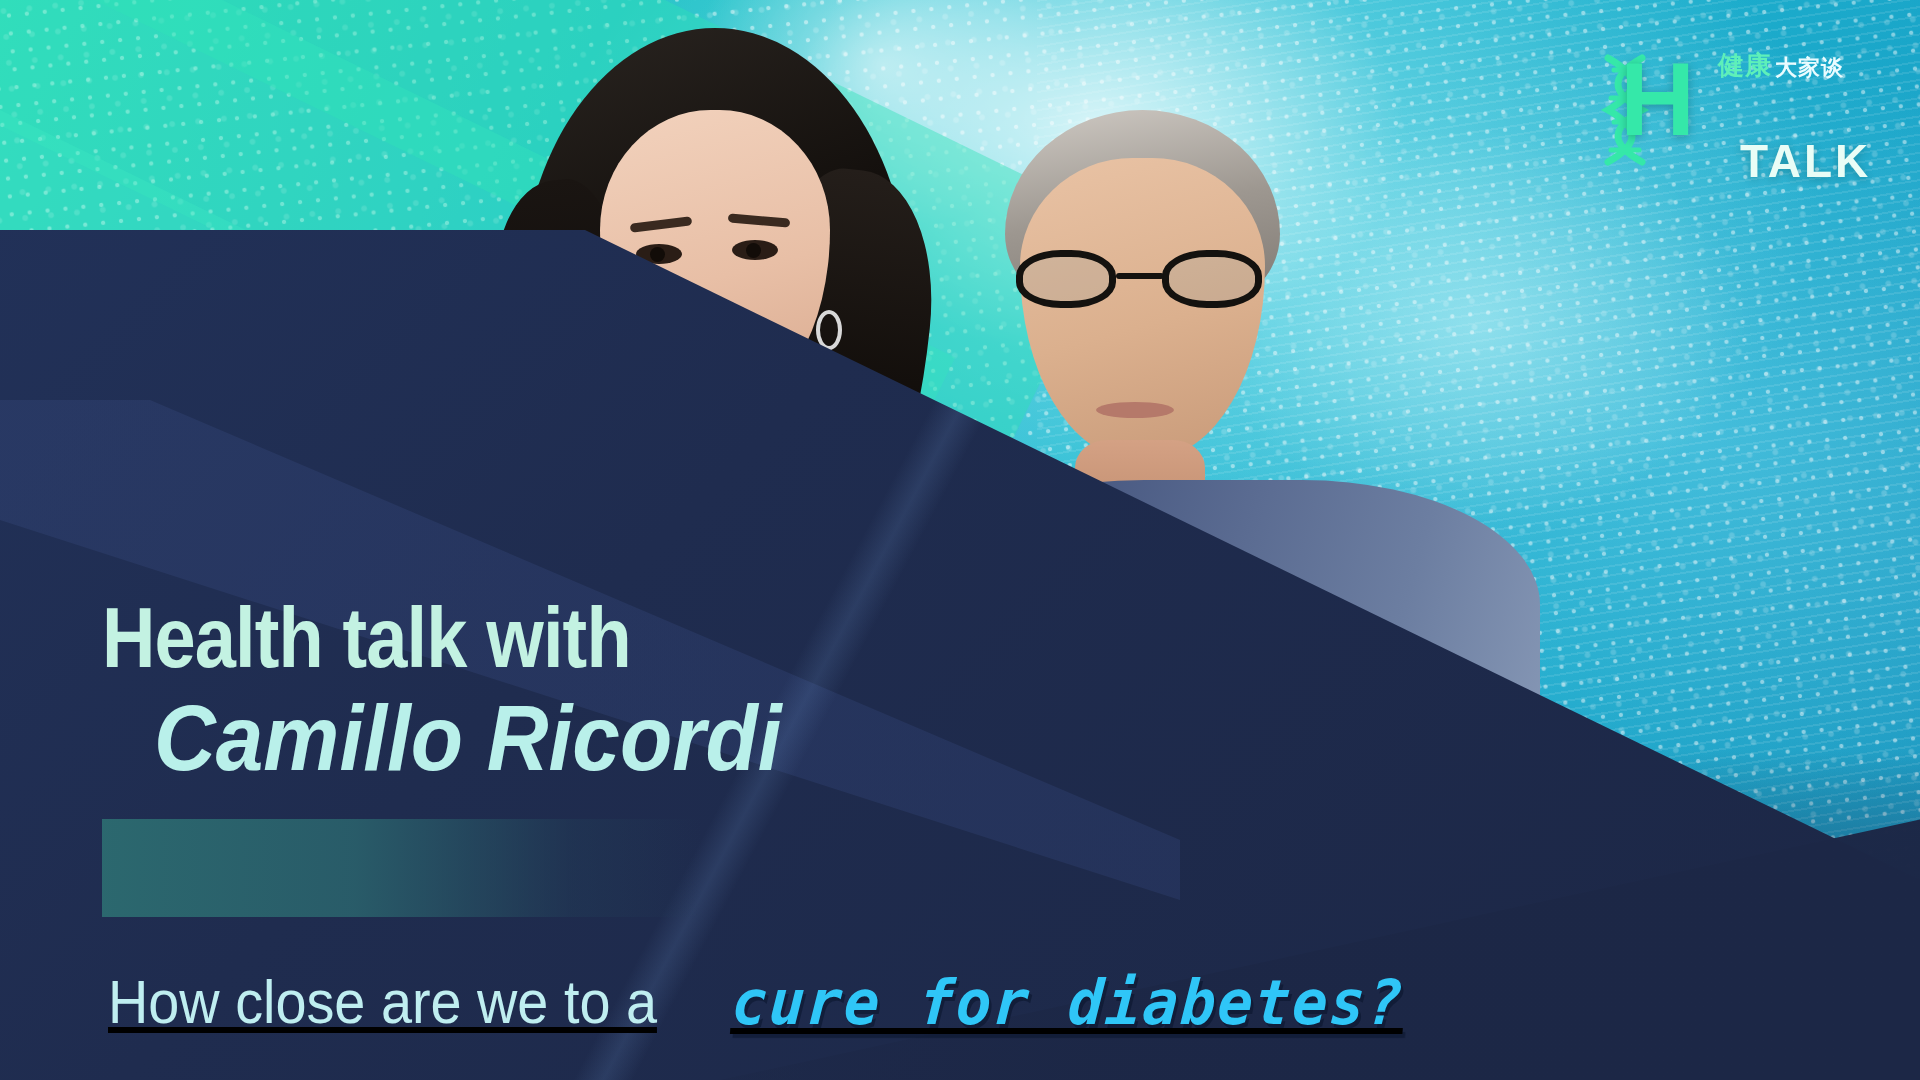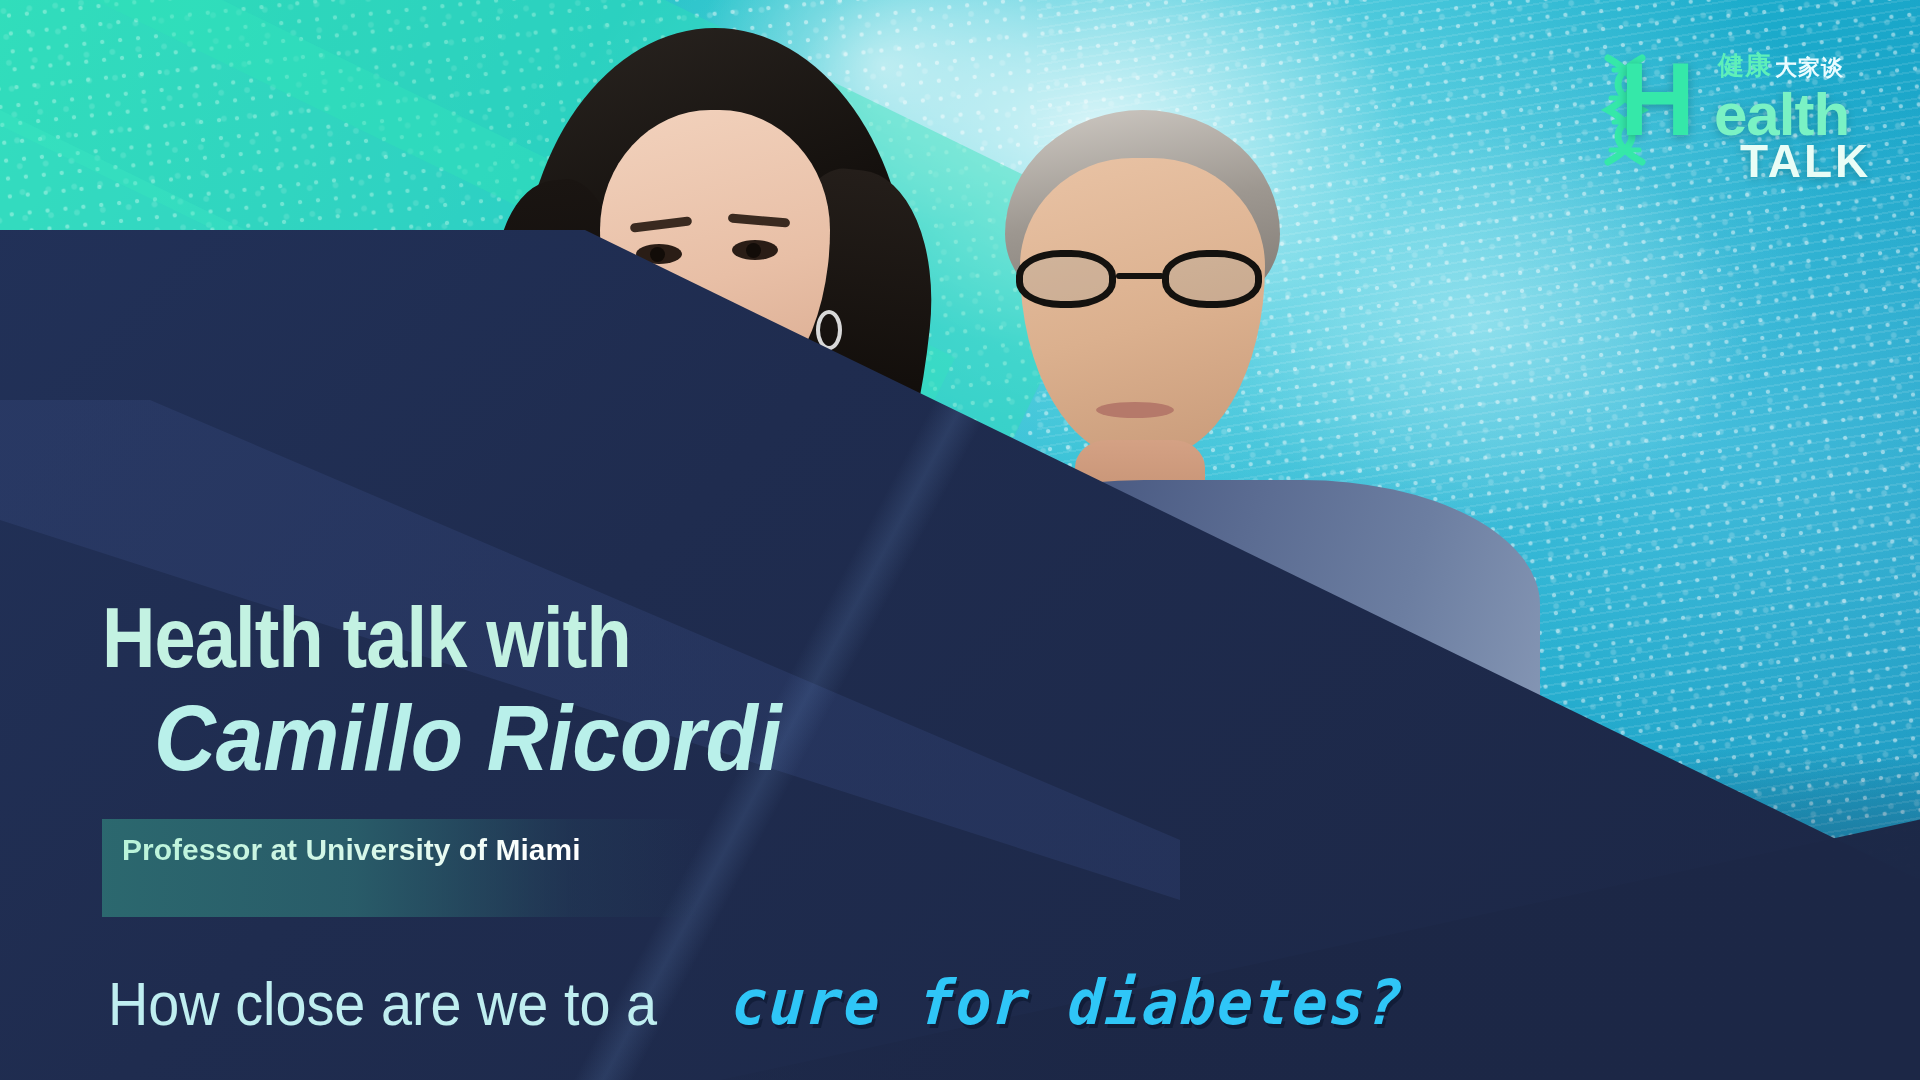--- a/index.html
+++ b/index.html
@@ -383,7 +383,6 @@
       <span class="big">健康</span>
       <span class="small">大家谈</span>
     </div>
-    <div class="logo-ealth">ealth</div>
     <div class="logo-talk">TALK</div>
   </div>
 

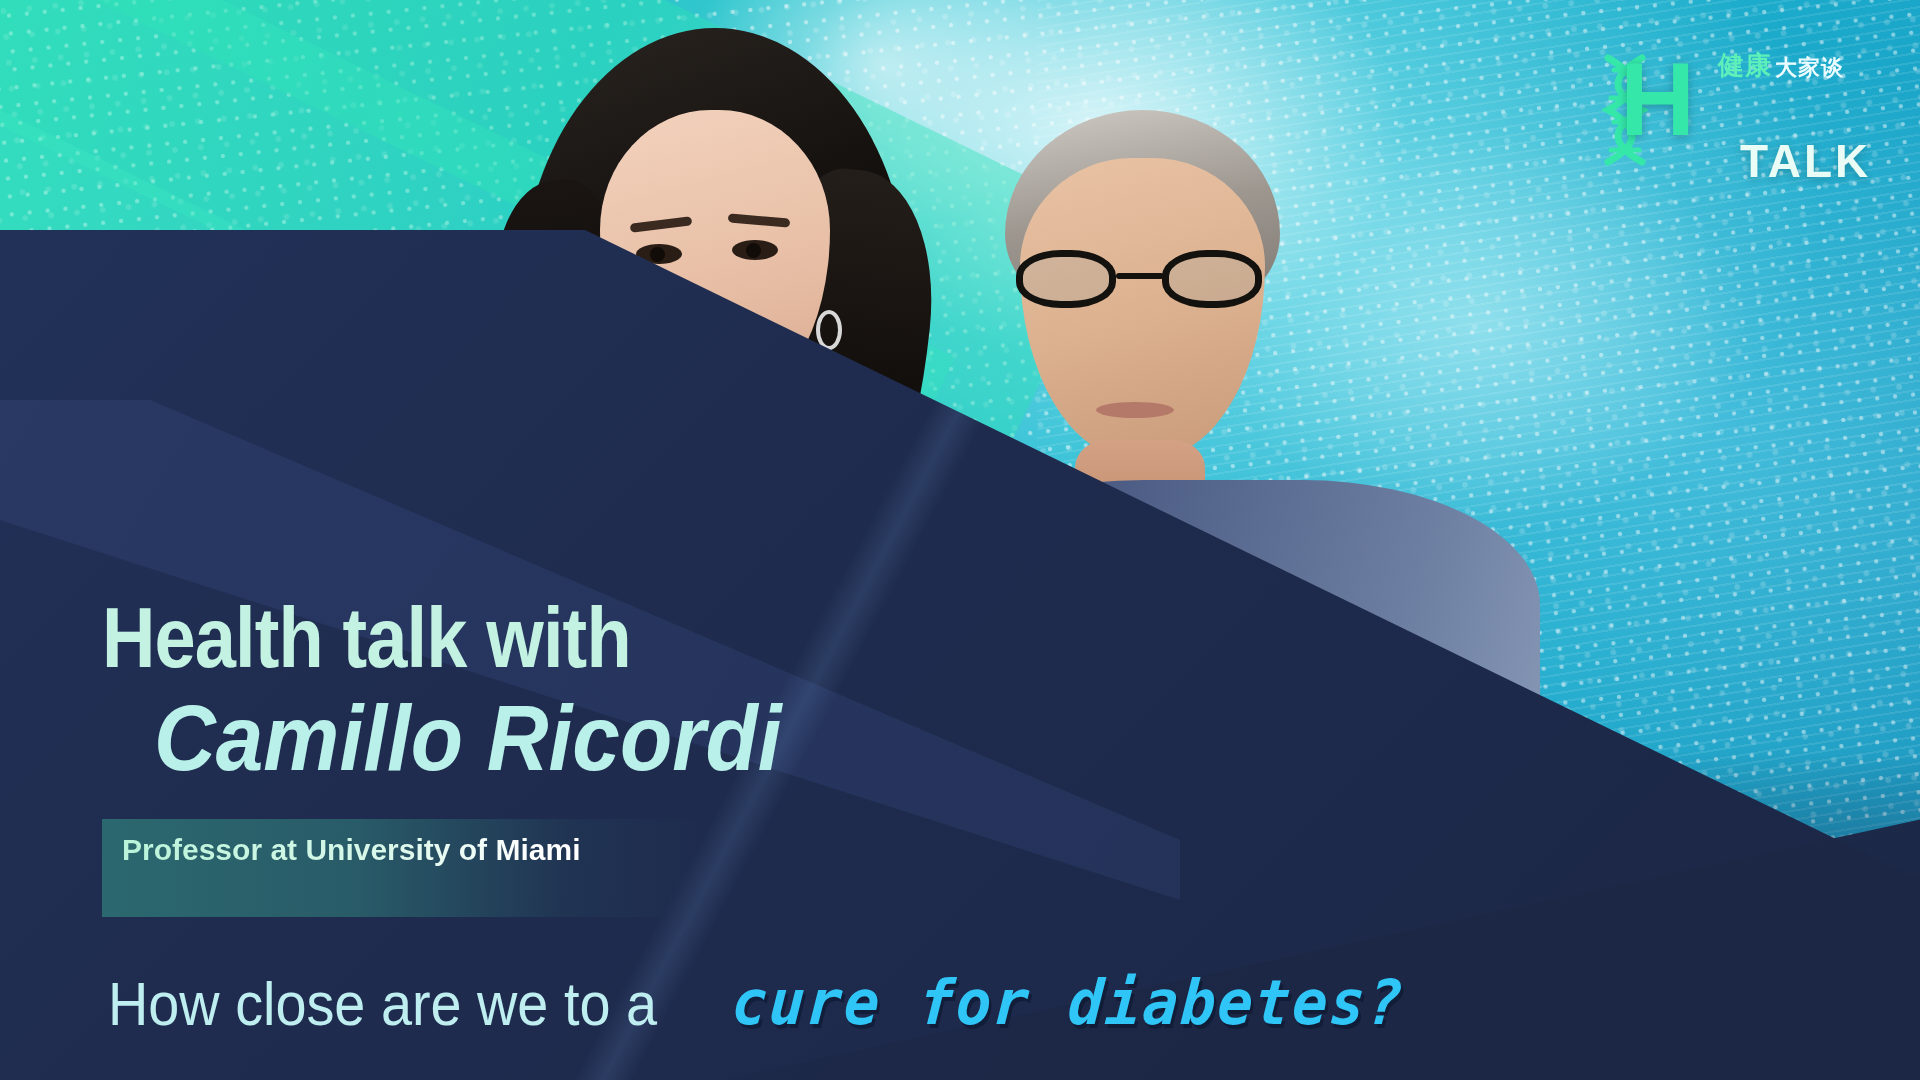--- a/index.html
+++ b/index.html
@@ -392,7 +392,6 @@
     <div class="t-line2">Camillo Ricordi</div>
 
     <div class="credbox">
-      <div class="cred">Professor at University of Miami</div>
     </div>
 
     <div class="question">

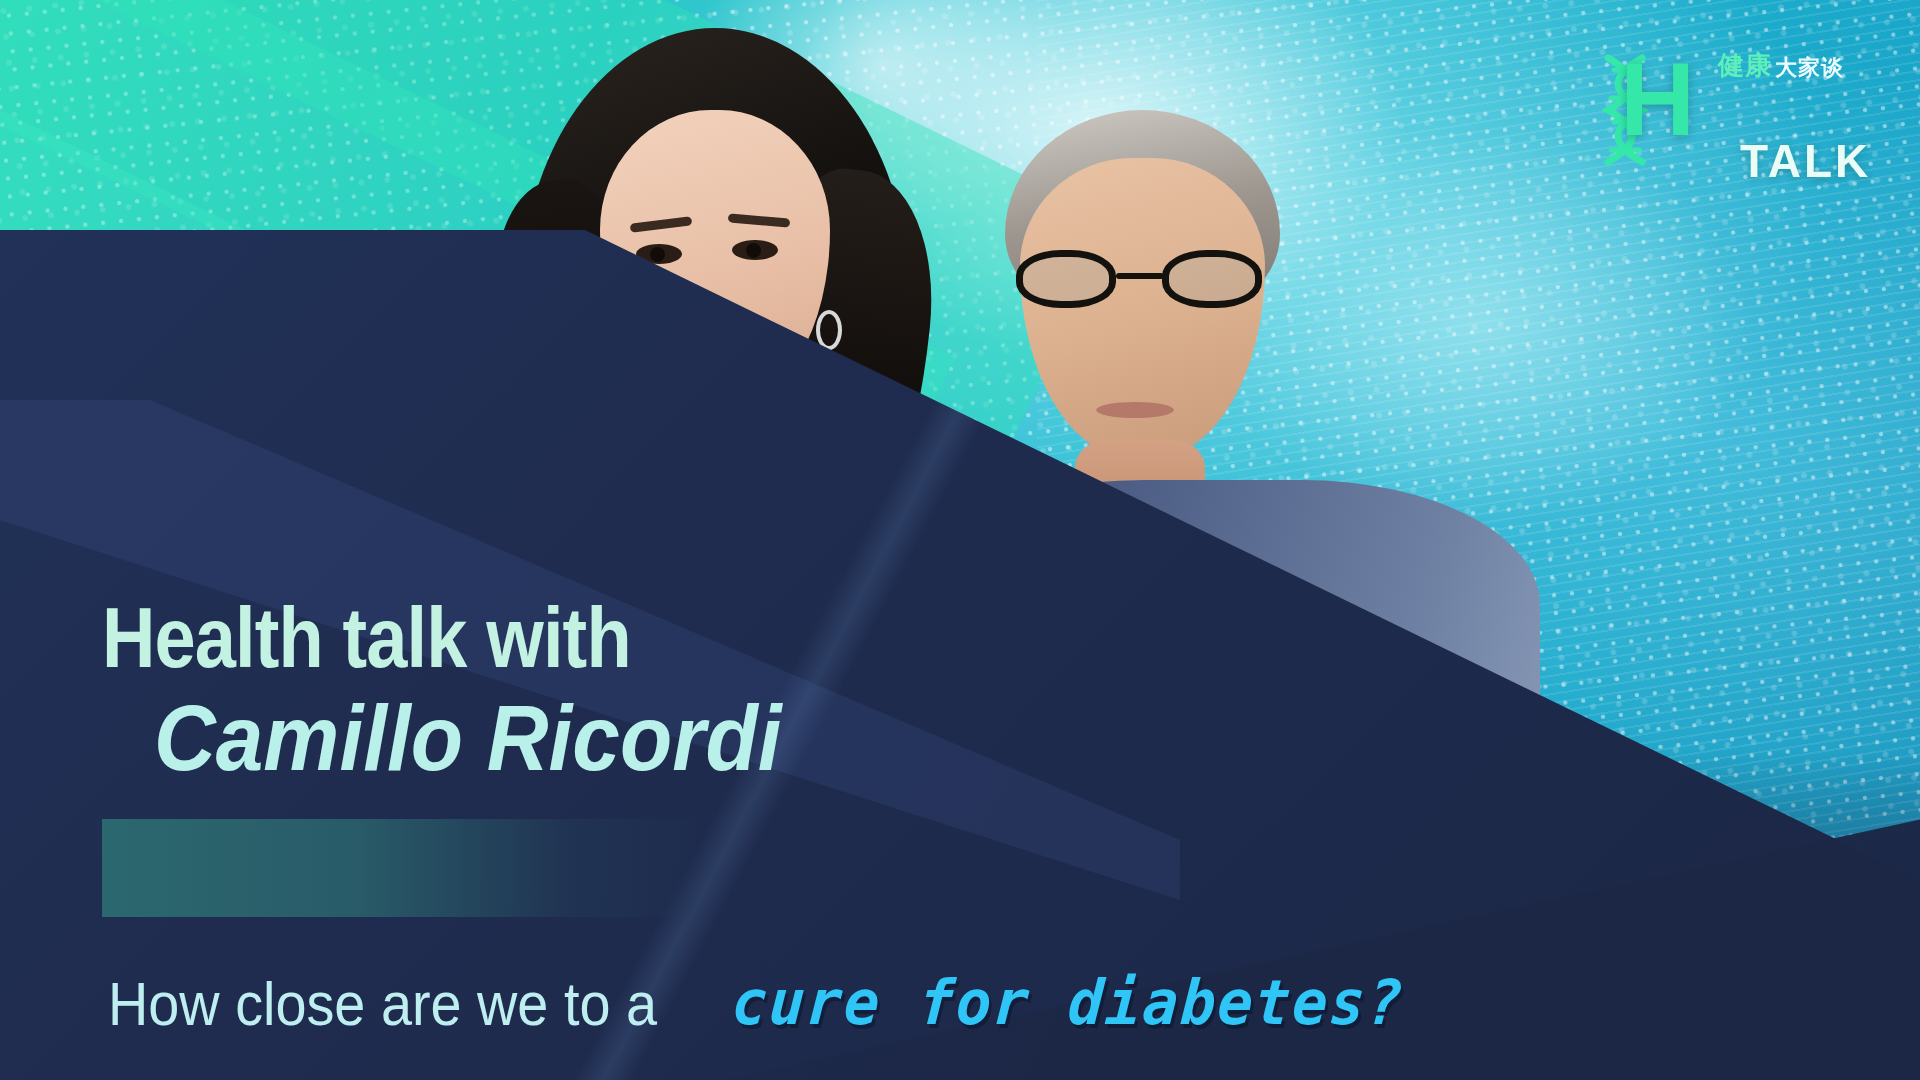--- a/index.html
+++ b/index.html
@@ -285,8 +285,9 @@
 
   .question{
     position:absolute; left:72px; top:966px;
-    display:flex; align-items:flex-end; gap:14px;
+    display:flex; align-items:flex-start; gap:14px;
     white-space:nowrap;
+    text-decoration:underline;
   }
   .q-plain{
     font-size:62px; font-weight:400; color:#bfeef0;

